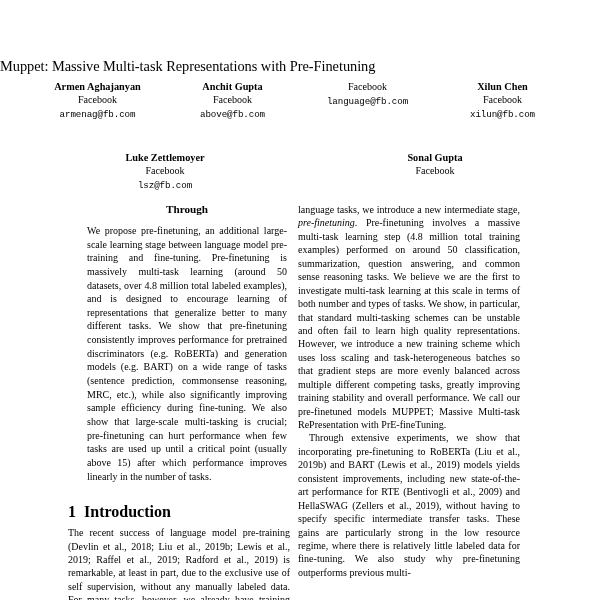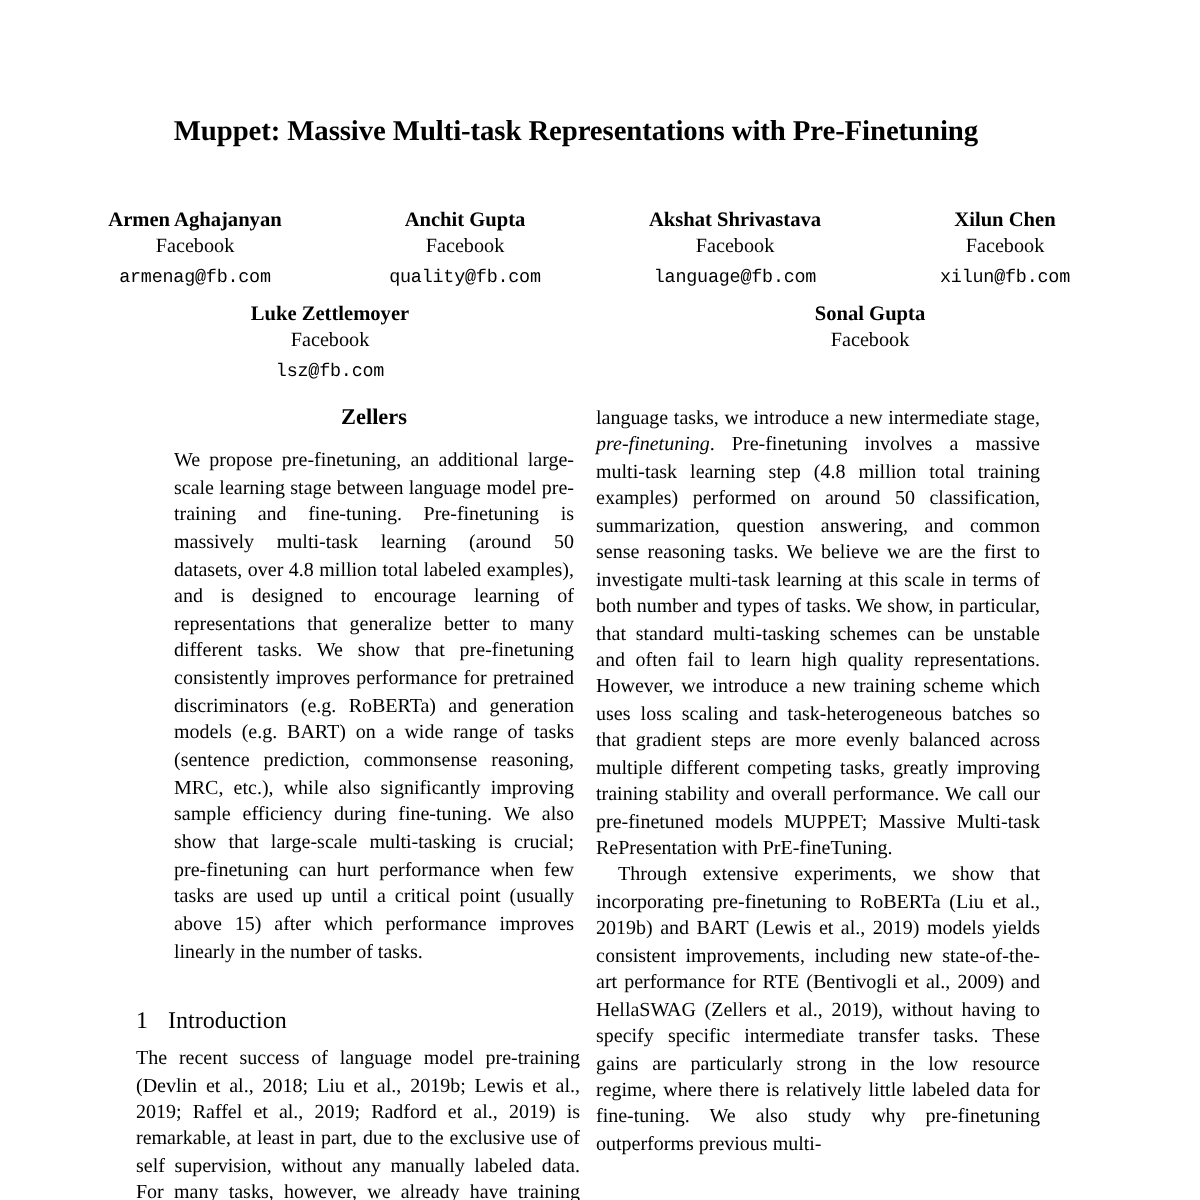--- a/index.html
+++ b/index.html
@@ -28,9 +28,9 @@
     top: 58px;
     left: 0;
     width: 489px;
-    text-align: right;
+    text-align: left;
     font-size: 14.4px;
-    font-weight: bold;
+    font-weight: normal;
     letter-spacing: -0.05px;
   }
 

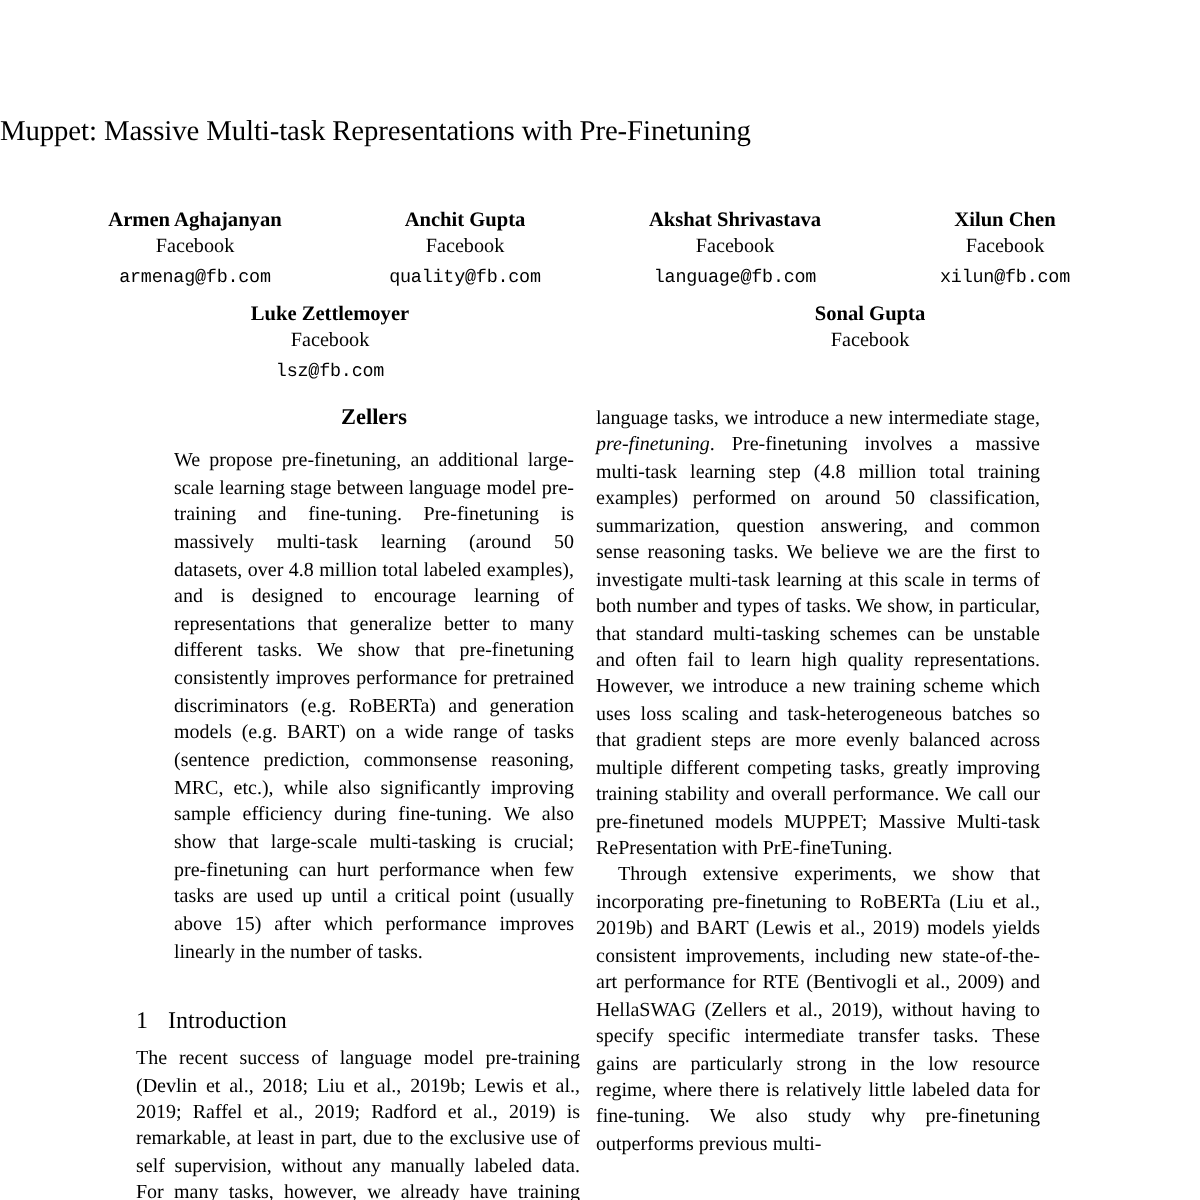--- a/index.html
+++ b/index.html
@@ -41,7 +41,7 @@
     width: 540px;
     display: flex;
   }
-  .author-row-1 { top: 104px; justify-content: center; }
+  .author-row-1 { top: 80px; justify-content: center; }
   .author-row-2 { top: 138px; margin-top: 13px; }
 
   .author {

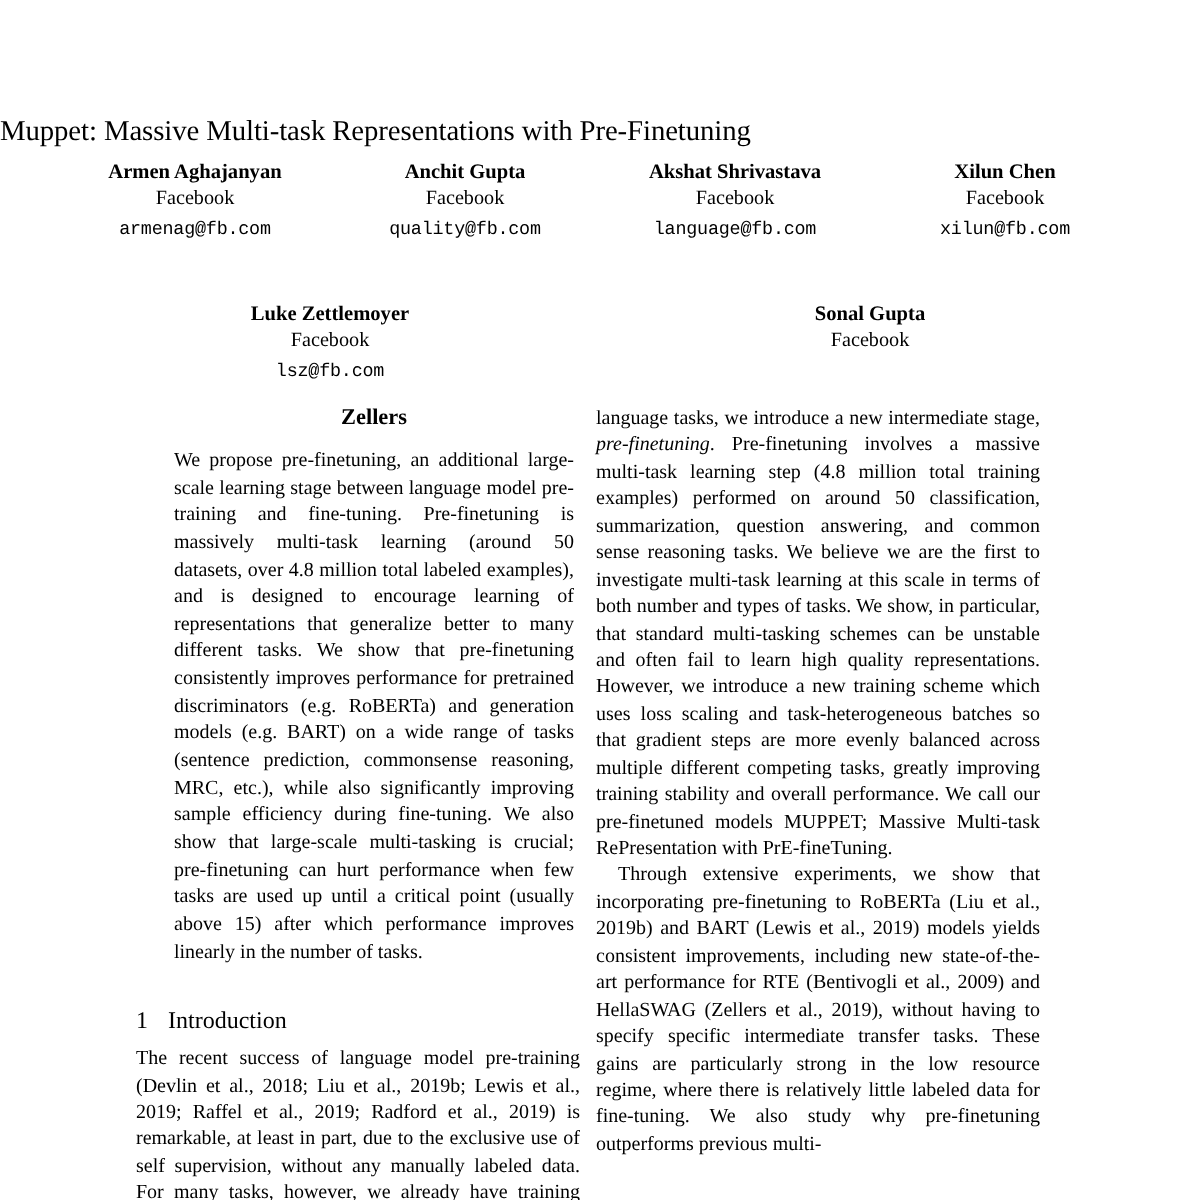--- a/index.html
+++ b/index.html
@@ -137,7 +137,6 @@
       <div class="author-email">quality@fb.com</div>
     </div>
     <div class="author">
-      <div class="author-name">Akshat Shrivastava</div>
       <div class="author-affil">Facebook</div>
       <div class="author-email">language@fb.com</div>
     </div>

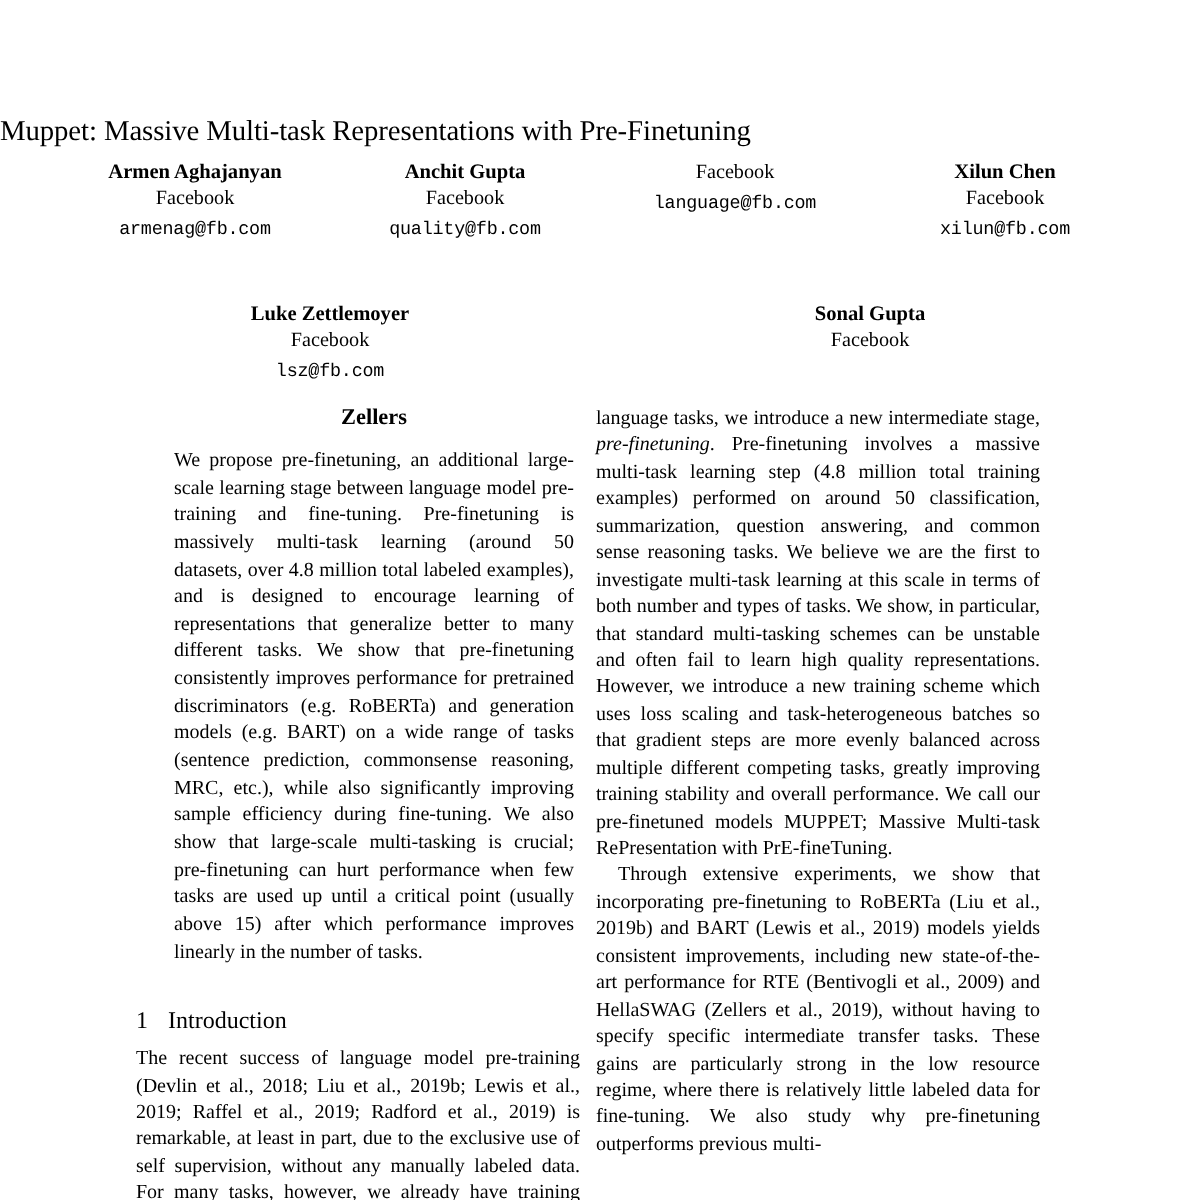--- a/index.html
+++ b/index.html
@@ -134,7 +134,7 @@
     <div class="author">
       <div class="author-name">Anchit Gupta</div>
       <div class="author-affil">Facebook</div>
-      <div class="author-email">quality@fb.com</div>
+      <div class="author-email">above@fb.com</div>
     </div>
     <div class="author">
       <div class="author-affil">Facebook</div>

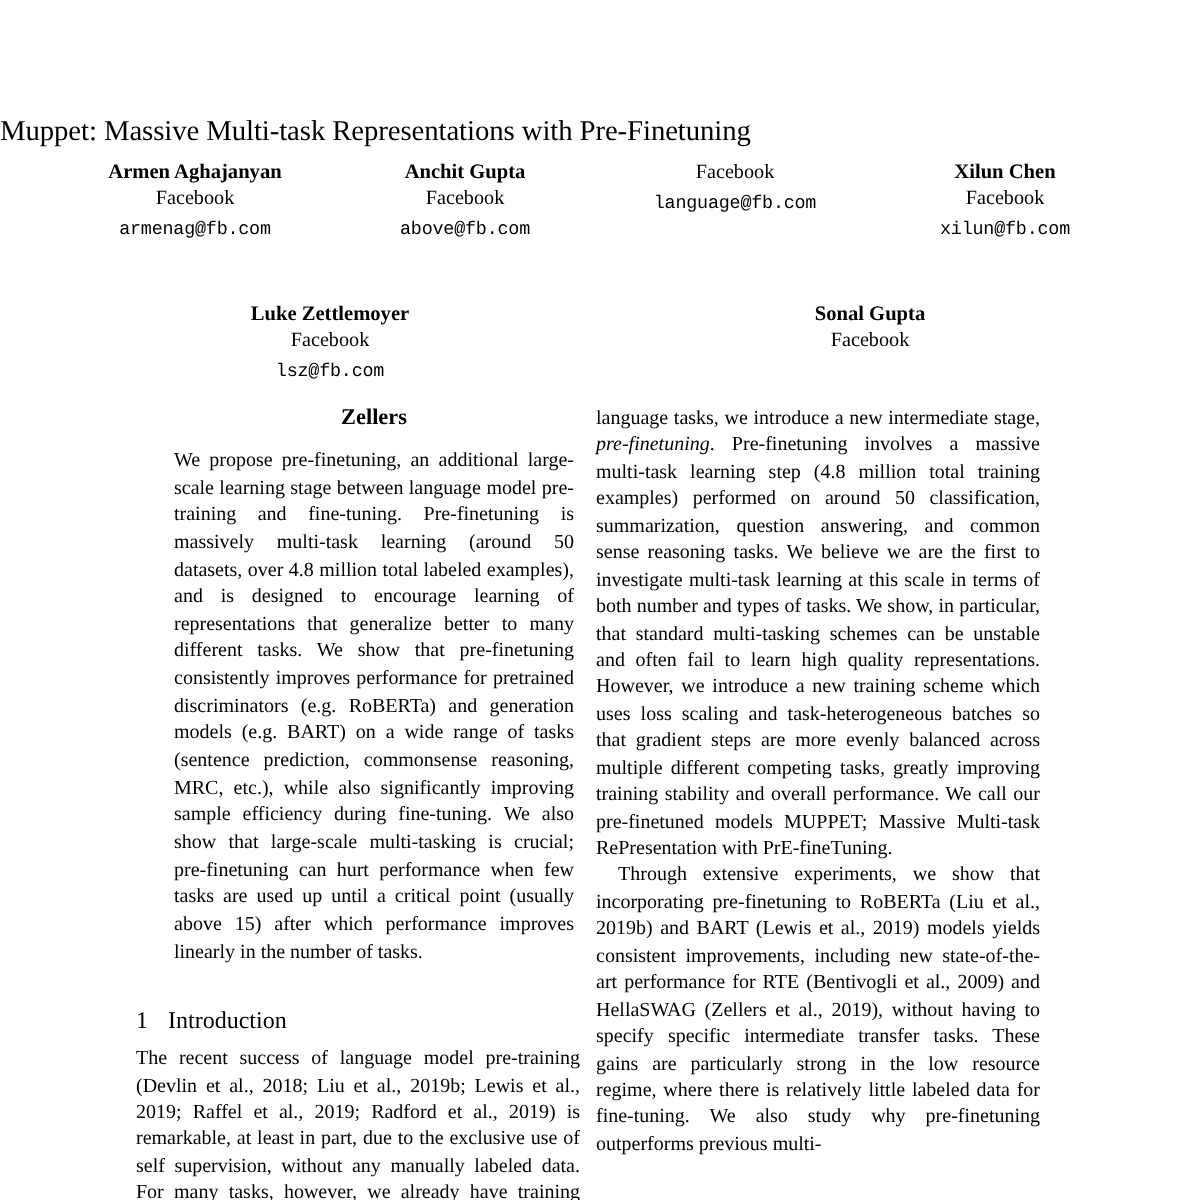--- a/index.html
+++ b/index.html
@@ -161,7 +161,7 @@
 
   <div class="col col-left">
     <div class="abstract-block">
-      <div class="abstract-heading">Zellers</div>
+      <div class="abstract-heading">Through</div>
       <p class="abstract-body">We propose pre-finetuning, an additional large-scale learning stage between language model pre-training and fine-tuning. Pre-finetuning is massively multi-task learning (around 50 datasets, over 4.8 million total labeled examples), and is designed to encourage learning of representations that generalize better to many different tasks. We show that pre-finetuning consistently improves performance for pretrained discriminators (e.g. RoBERTa) and generation models (e.g. BART) on a wide range of tasks (sentence prediction, commonsense reasoning, MRC, etc.), while also significantly improving sample efficiency during fine-tuning. We also show that large-scale multi-tasking is crucial; pre-finetuning can hurt performance when few tasks are used up until a critical point (usually above 15) after which performance improves linearly in the number of tasks.</p>
     </div>
 

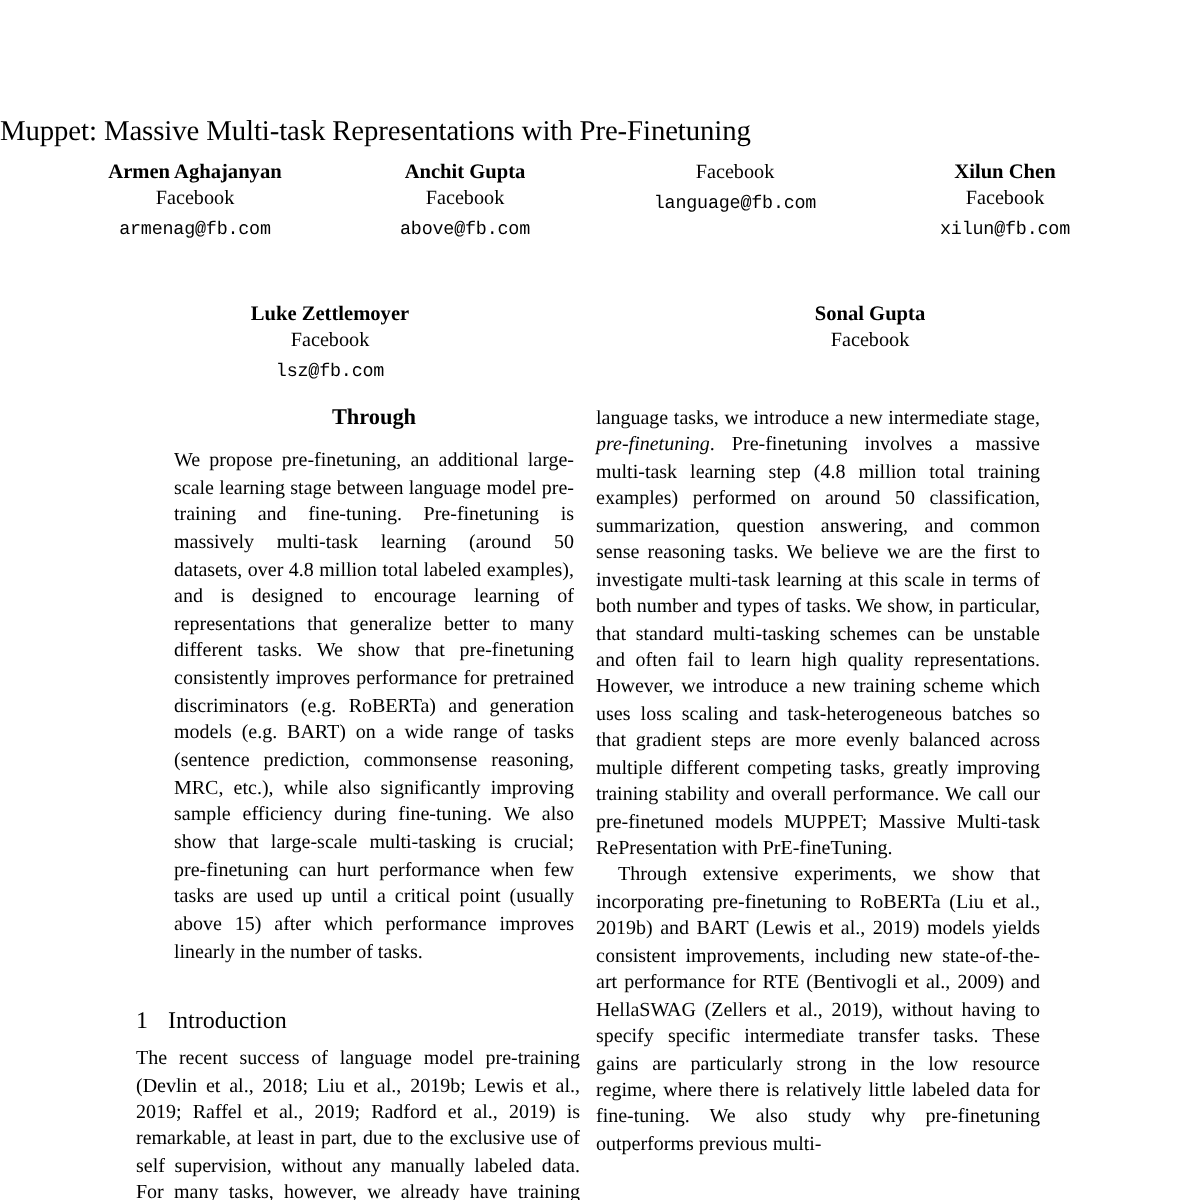--- a/index.html
+++ b/index.html
@@ -96,8 +96,8 @@
   }
 
   .section-heading {
-    font-size: 12px;
-    font-weight: normal;
+    font-size: 16px;
+    font-weight: bold;
     margin: 20px 0 5px 0;
   }
   .section-heading .num {

